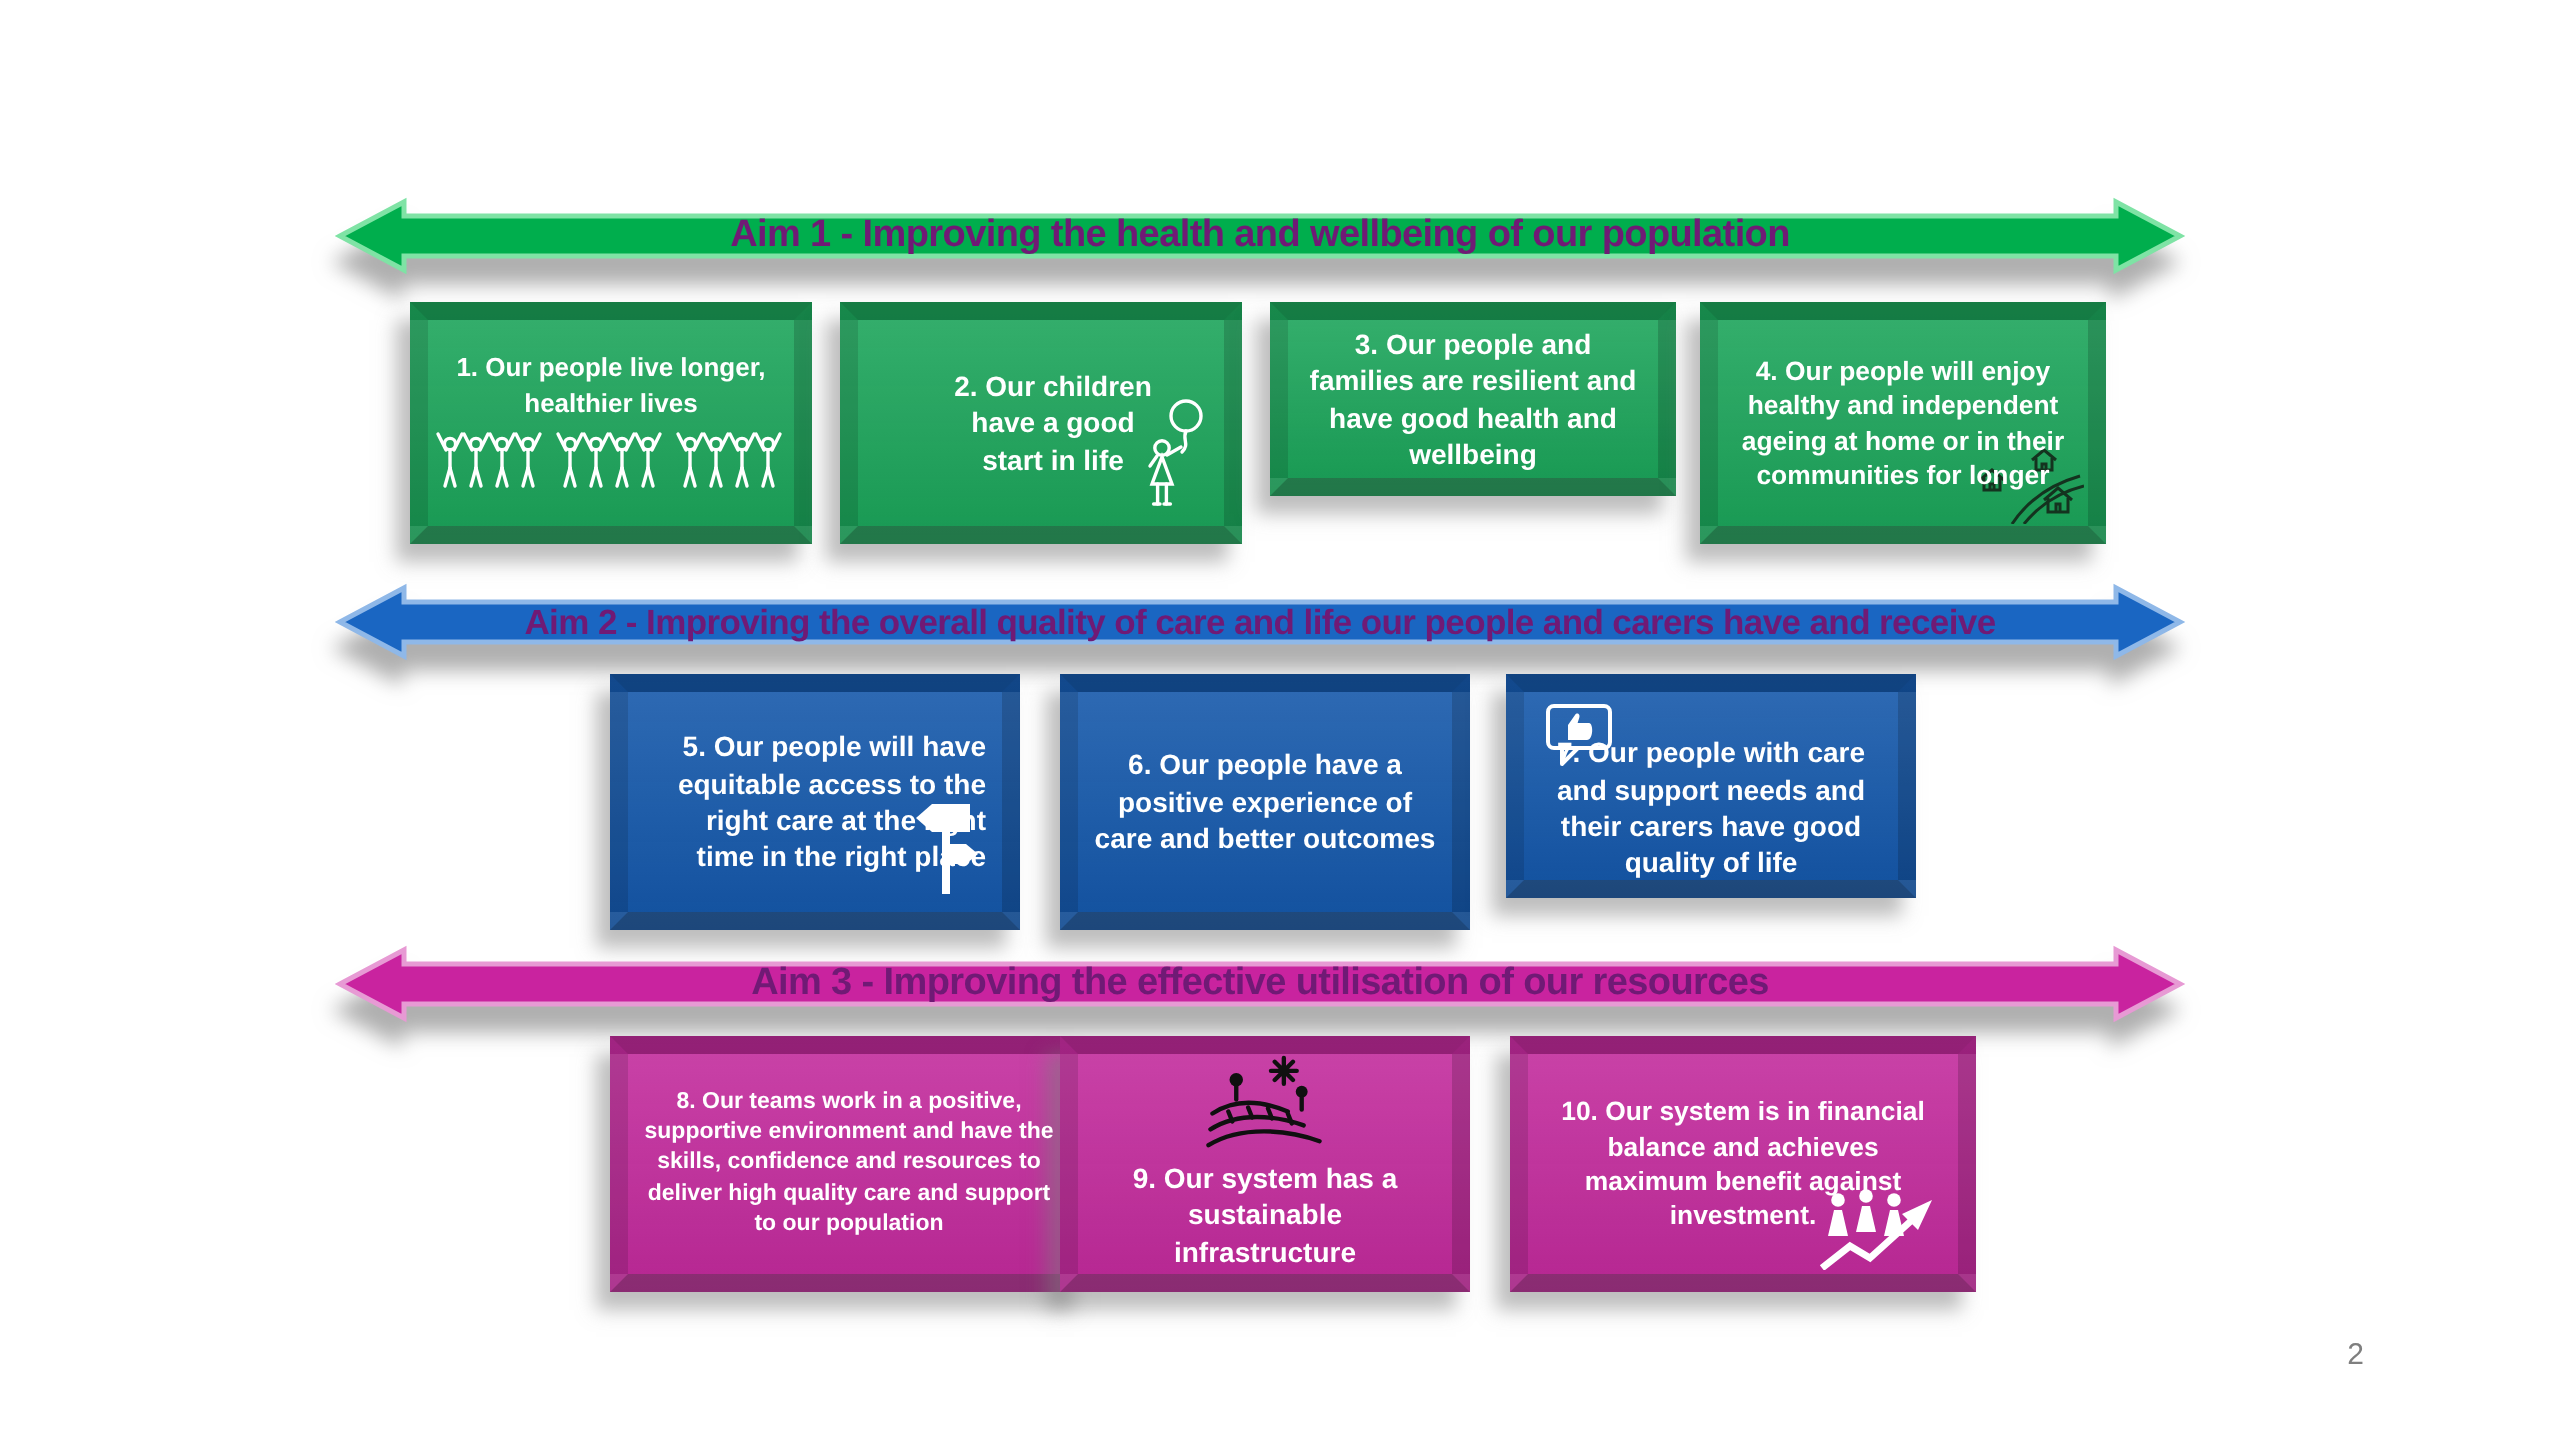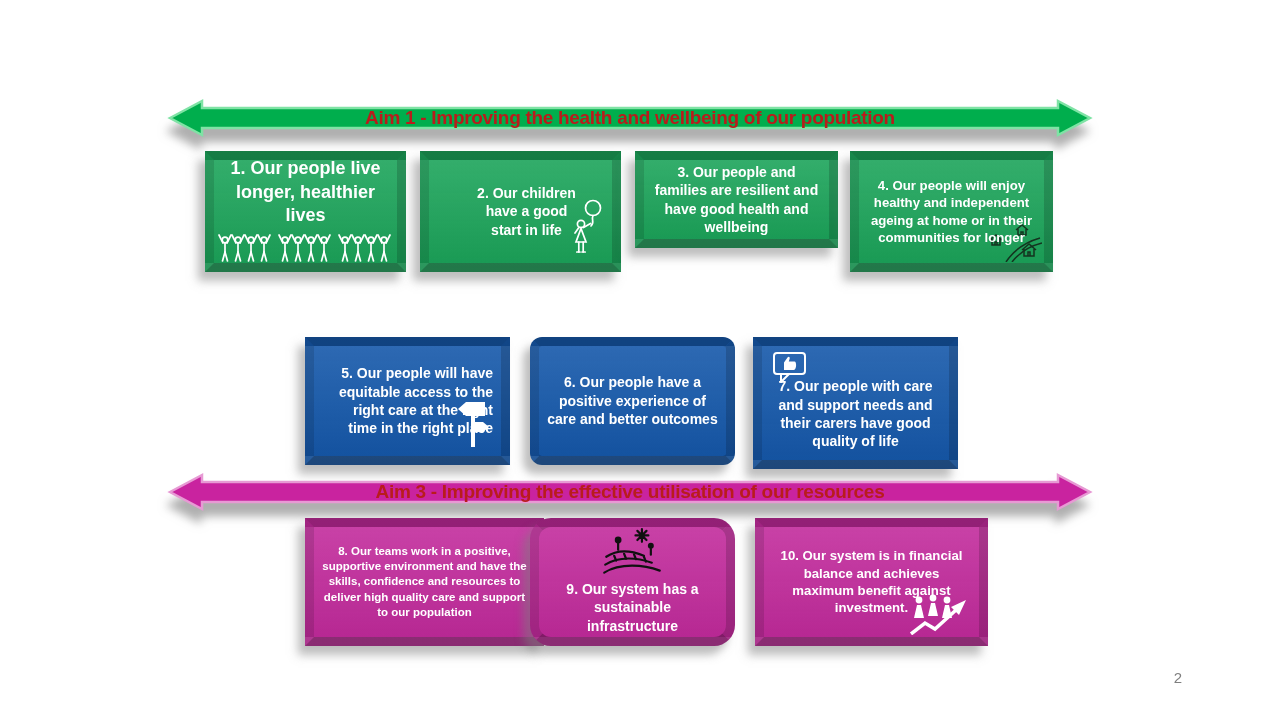--- a/index.html
+++ b/index.html
@@ -11,7 +11,7 @@
     filter:drop-shadow(-2px 13px 5px rgba(110,110,110,.55));}
   .arrow-wrap svg{position:absolute;left:0;top:0;width:920px;height:36px;overflow:visible;}
   .arrow-label{position:absolute;inset:0;display:flex;align-items:center;justify-content:center;
-    color:#b91c1c;font-weight:bold;font-size:19px;letter-spacing:-.3px;white-space:nowrap;}
+    color:#701a75;font-weight:bold;font-size:19px;letter-spacing:-.3px;white-space:nowrap;}
   #aim1{top:100px}
   #aim2{top:293px}
   #aim2 .arrow-label{font-size:17.5px;}

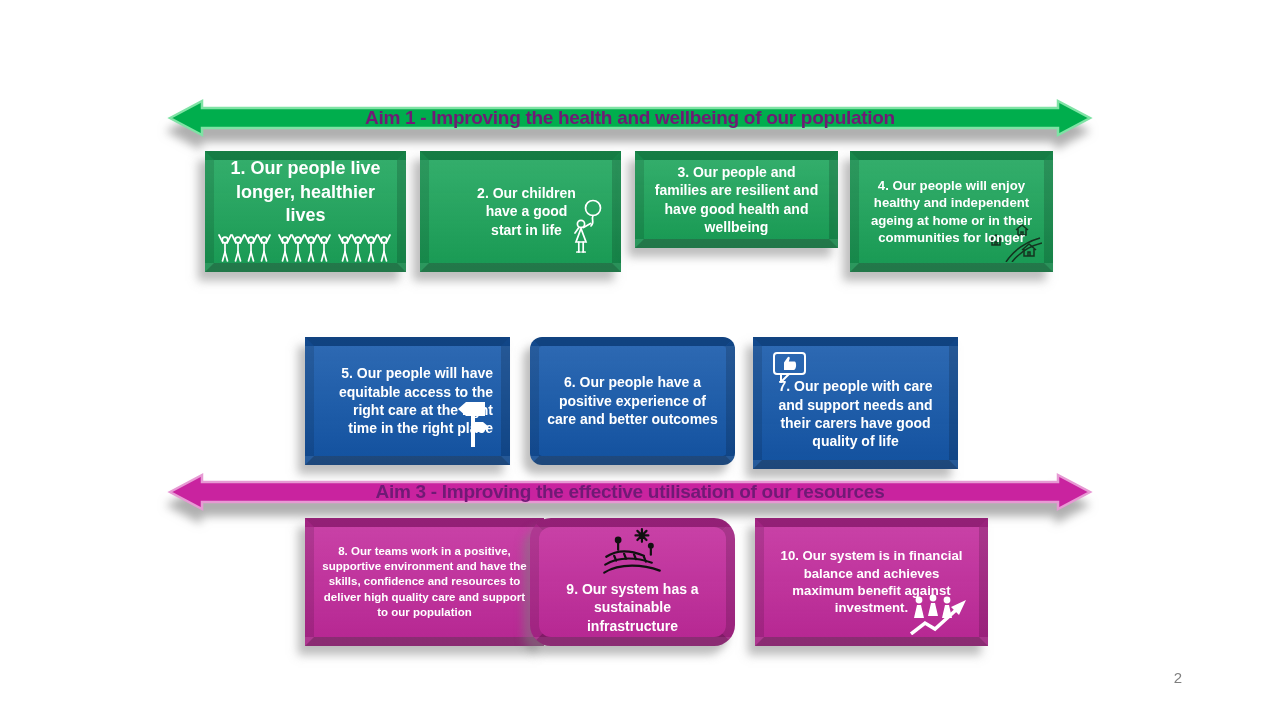--- a/index.html
+++ b/index.html
@@ -29,7 +29,7 @@
   .icon-abs{position:absolute;z-index:0;}
 
   
-  #b1{left:205px;top:151px;width:201px;height:121px;font-size:18px;}
+  #b1{left:205px;top:151px;width:201px;height:121px;font-size:13px;}
   #b2{left:420px;top:151px;width:201px;height:121px;font-size:14px;}
   #b2 .txt{padding-right:30px;}
   #b3{left:635px;top:151px;width:203px;height:97px;font-size:14px;}

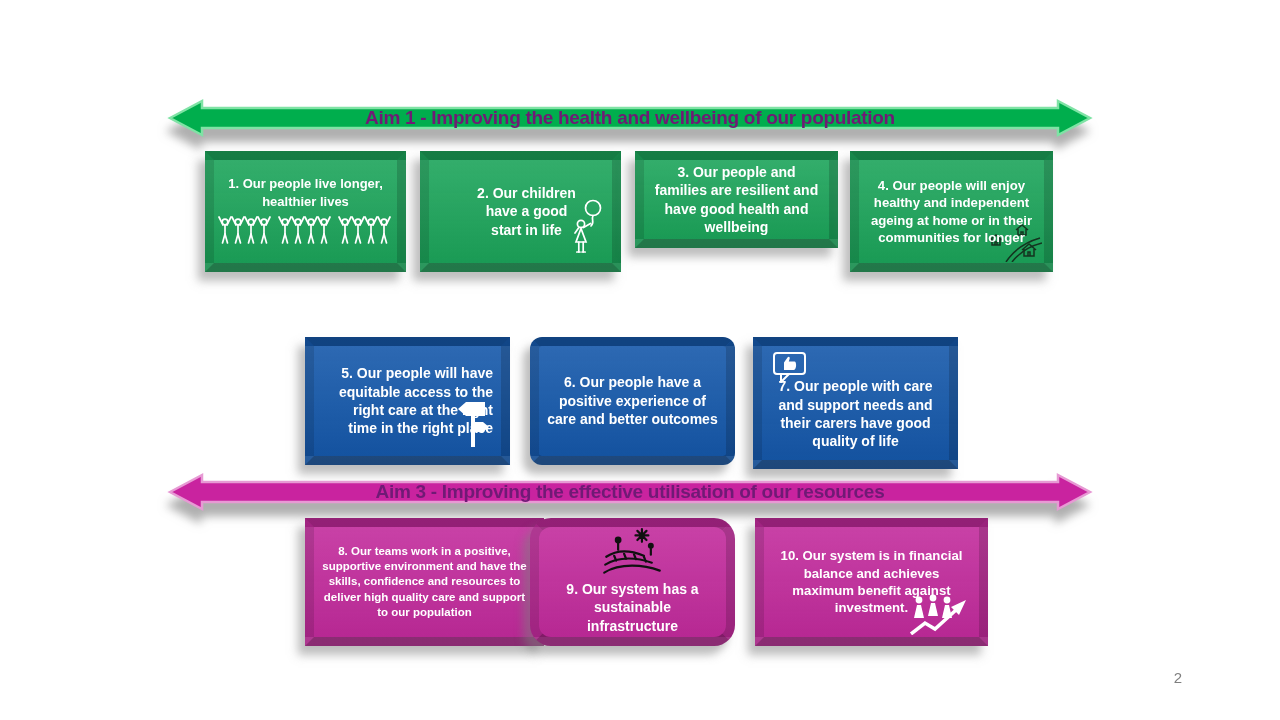--- a/index.html
+++ b/index.html
@@ -117,6 +117,12 @@
     </svg>
   </div>
 
+  <div class="arrow-wrap" id="aim2">
+    <svg viewBox="0 0 920 36">
+      <polygon points="0,18 32,1 32,8 888,8 888,1 920,18 888,35 888,28 32,28 32,35" stroke-width="2.5" fill="#1A66C2" stroke="#8FB8E8"></polygon>
+    </svg>
+    <div class="arrow-label">Aim 2 - Improving the overall quality of care and life our people and carers have and receive</div>
+  </div>
 
   <div class="obox" id="b5" style="background-color: rgb(21, 88, 170); text-align: right;">
     <div class="txt">5. Our people will have equitable access to the right care at the right time in the right place</div>

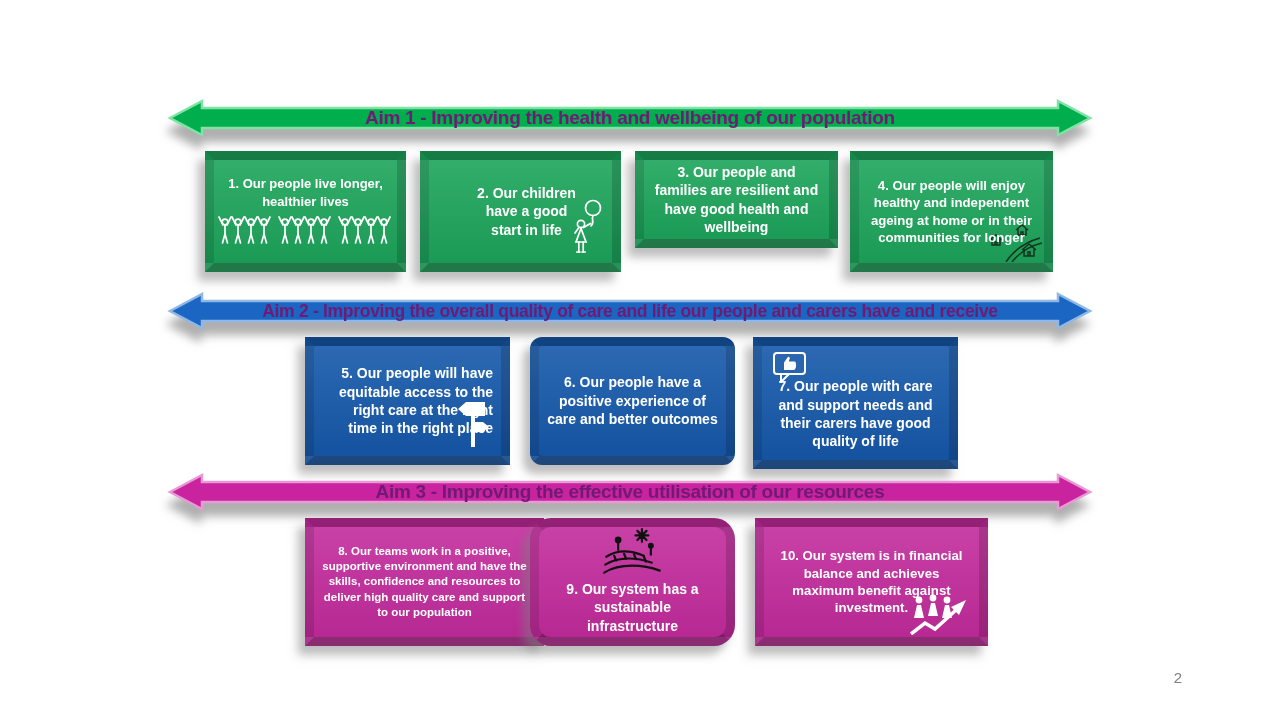--- a/index.html
+++ b/index.html
@@ -133,7 +133,7 @@
     </svg>
   </div>
 
-  <div class="obox" id="b6" style="background-color: rgb(21, 88, 170); border-radius: 12px;">
+  <div class="obox" id="b6" style="background-color: rgb(21, 88, 170);">
     <div class="txt">6. Our people have a positive experience of care and better outcomes</div>
   </div>
 

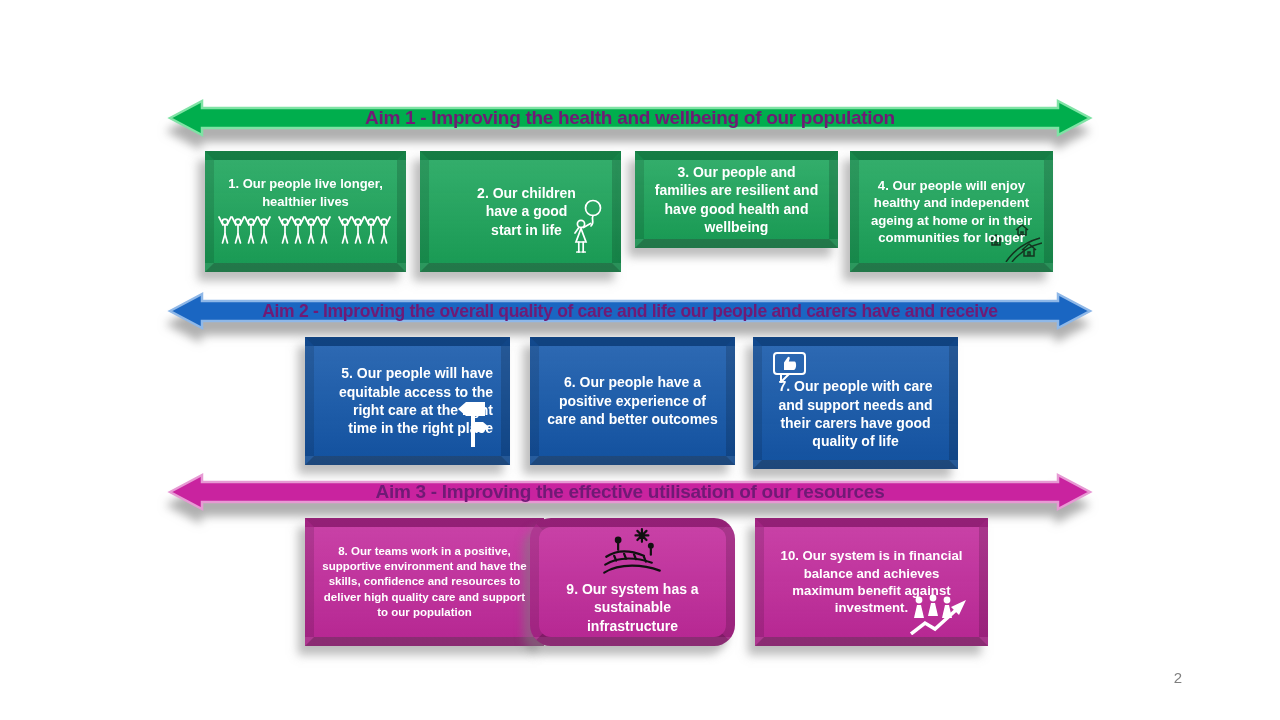--- a/index.html
+++ b/index.html
@@ -37,7 +37,7 @@
   
   #b5{left:305px;top:337px;width:205px;height:128px;font-size:14px;}
   #b6{left:530px;top:337px;width:205px;height:128px;font-size:14px;}
-  #b7{left:753px;top:337px;width:205px;height:132px;font-size:14px;}
+  #b7{left:753px;top:337px;width:205px;height:112px;font-size:14px;}
   #b7 .txt{padding-top:24px;}
   
   #b8{left:305px;top:518px;width:239px;height:128px;font-size:11.5px;}

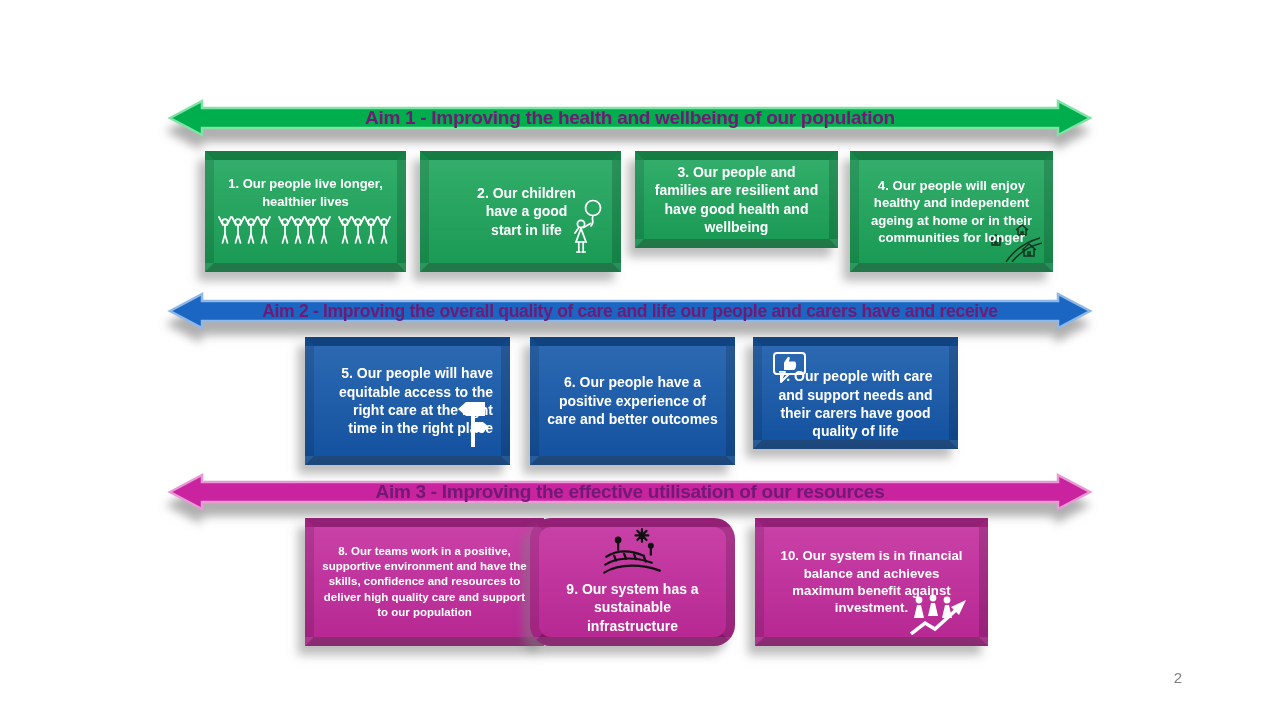--- a/index.html
+++ b/index.html
@@ -157,7 +157,7 @@
     <div class="txt">8. Our teams work in a positive, supportive environment and have the skills, confidence and resources to deliver high quality care and support to our population</div>
   </div>
 
-  <div class="obox" id="b9" style="background-color: rgb(194, 43, 156); border-radius: 21px;">
+  <div class="obox" id="b9" style="background-color: rgb(194, 43, 156);">
     <svg width="62" height="48" viewBox="0 0 62 48" style="margin-bottom:3px" fill="none" stroke="#101010" stroke-width="2.2" stroke-linecap="round">
       <path d="M40,2 V15 M33.5,8.5 H46.5 M35.4,3.9 L44.6,13.1 M44.6,3.9 L35.4,13.1"></path>
       <circle cx="16" cy="13" r="3.4" fill="#101010" stroke="none"></circle>

